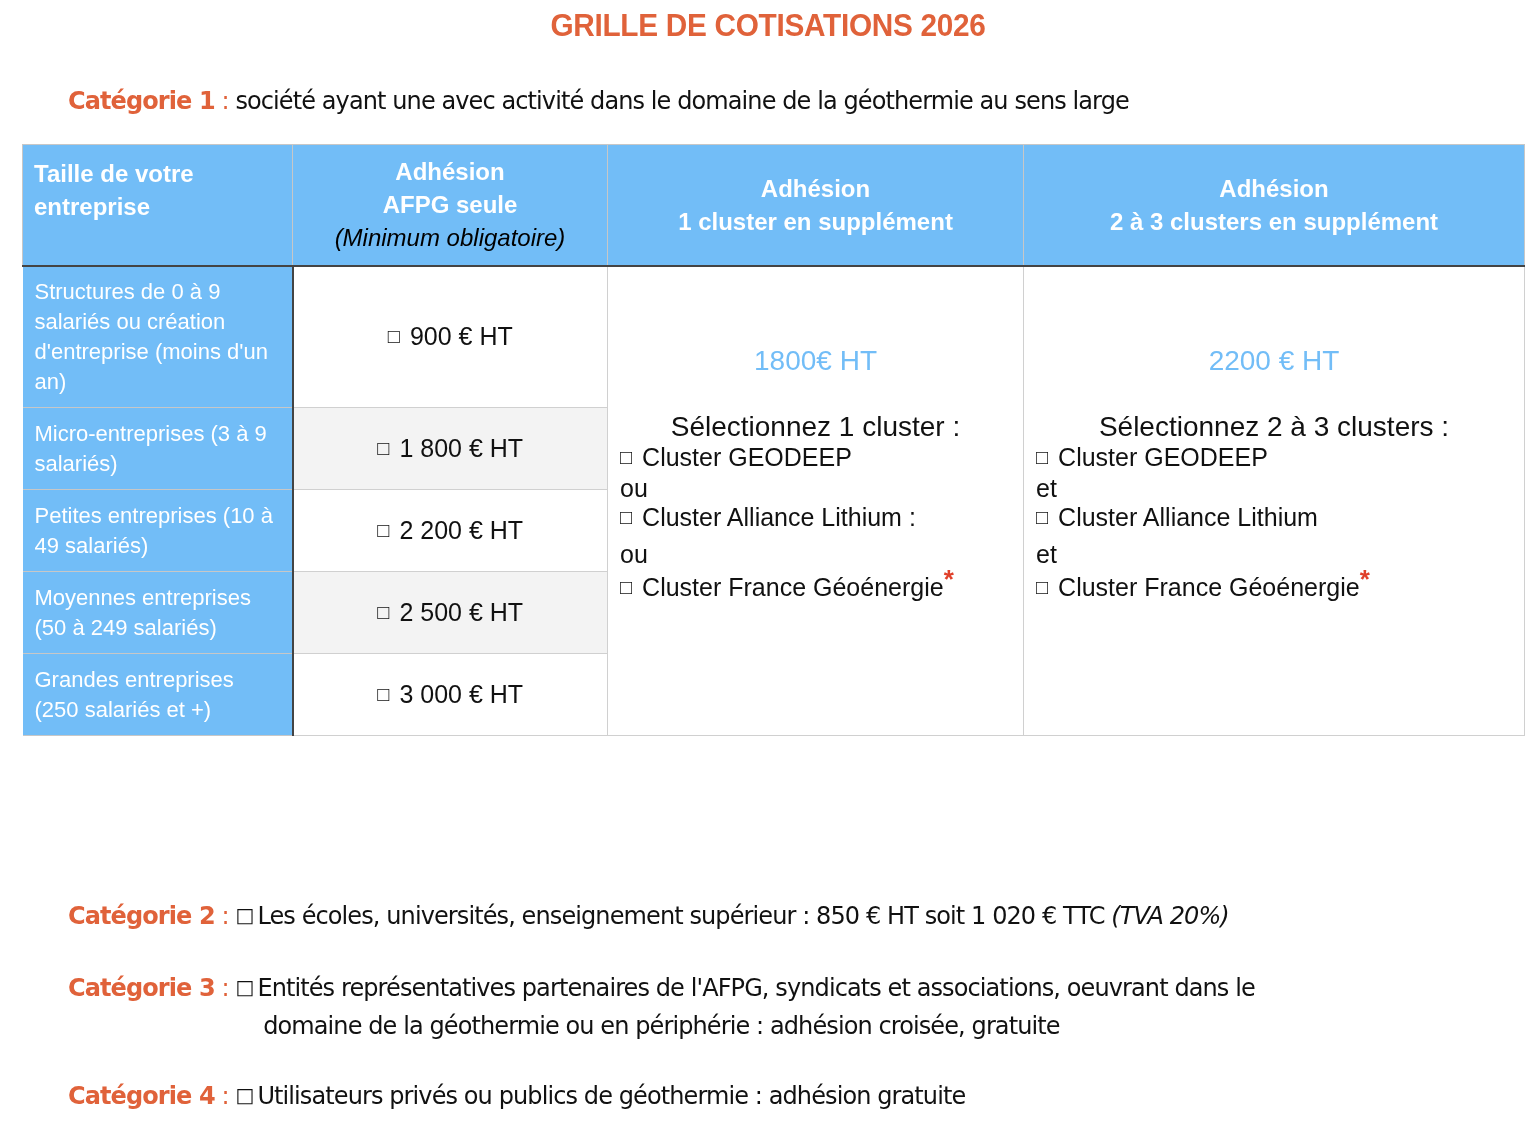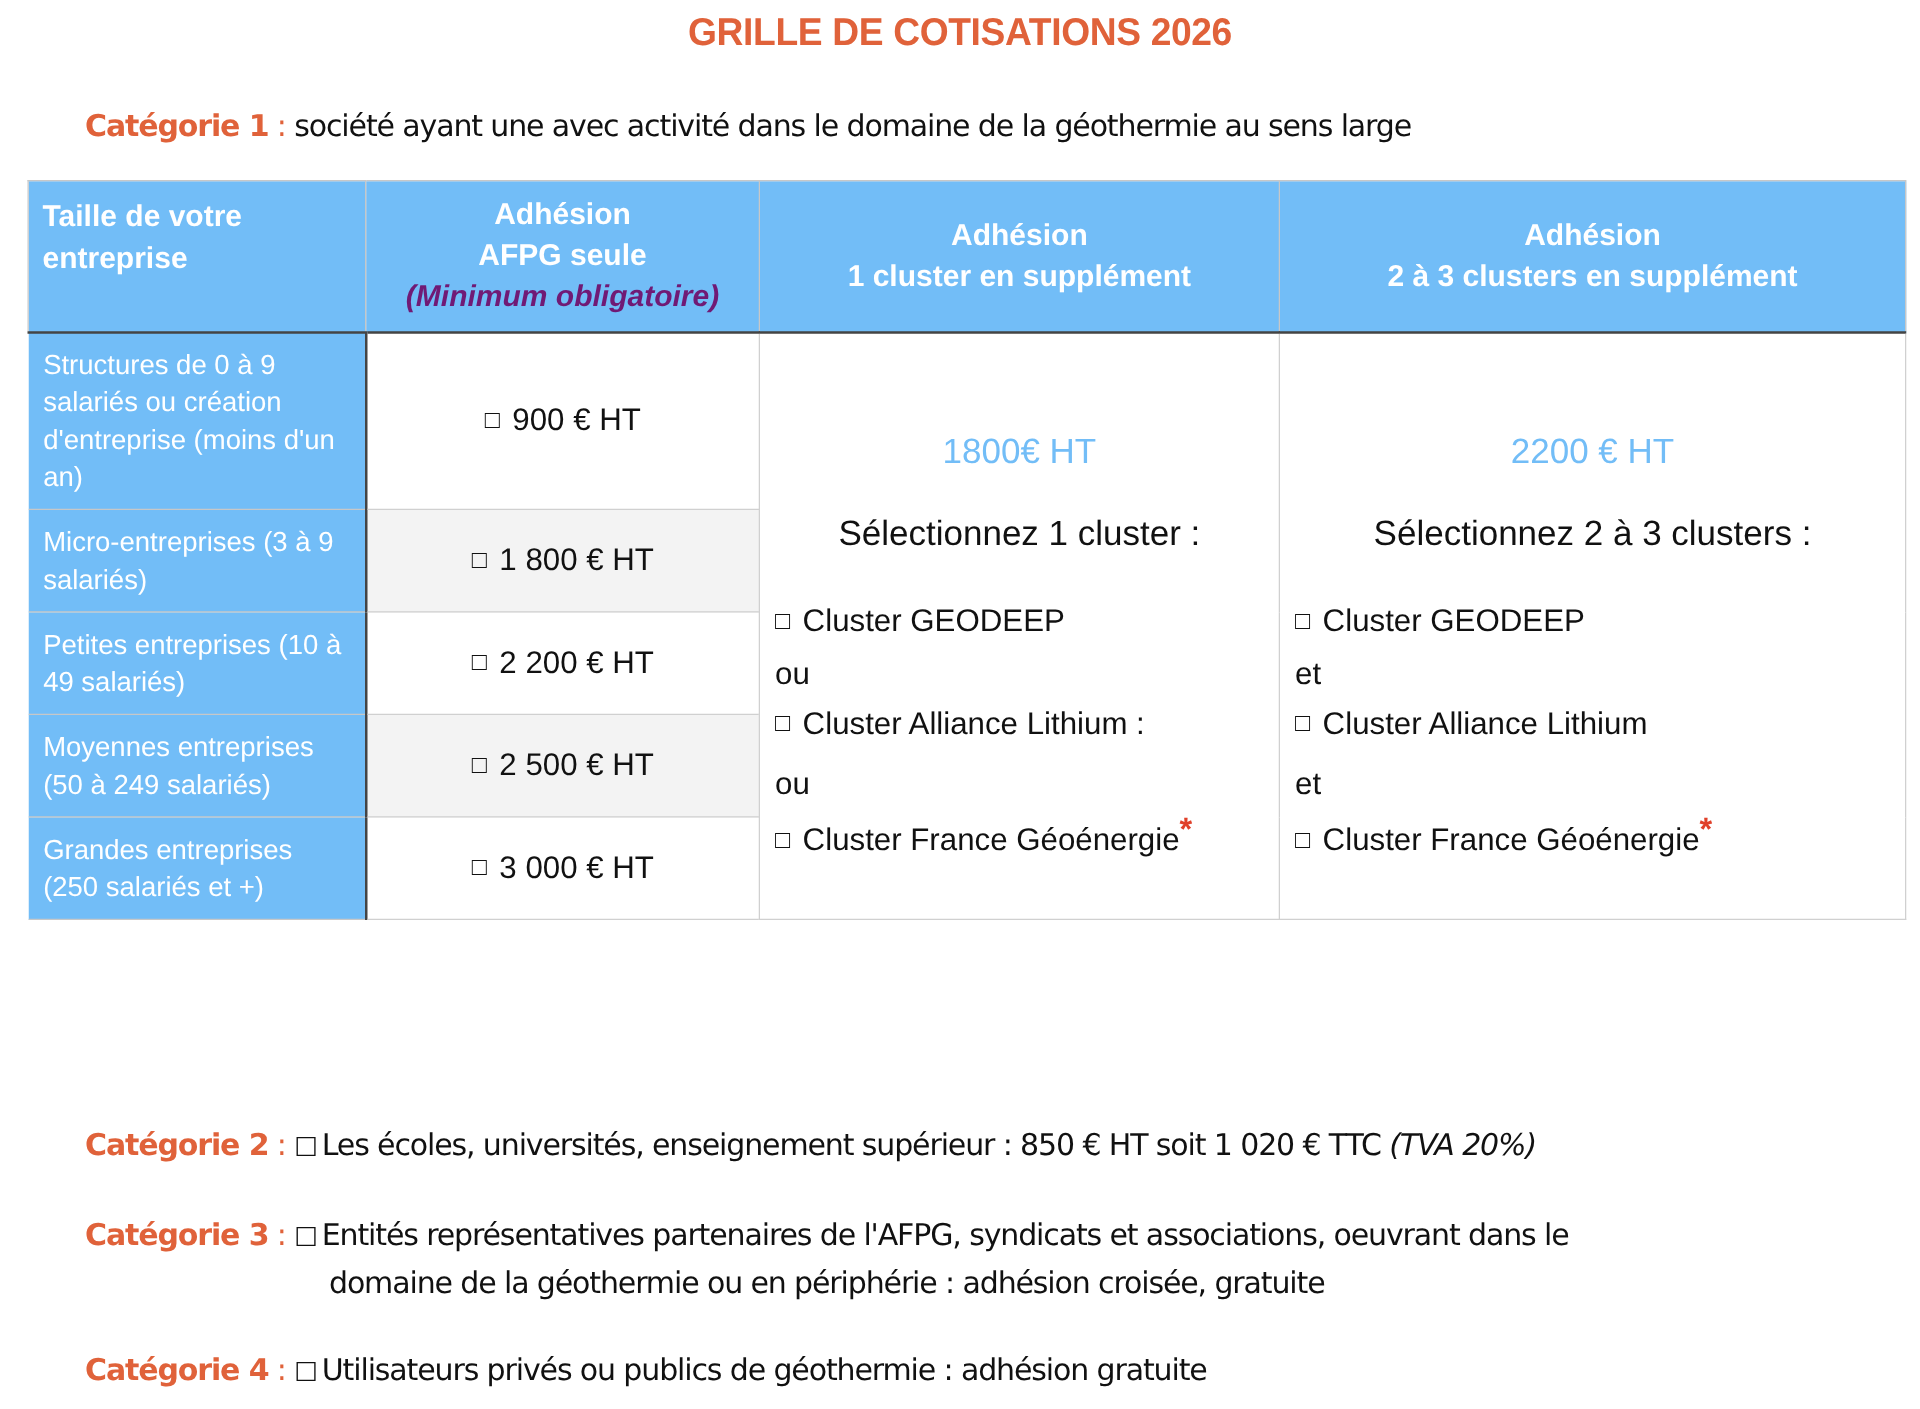--- a/index.html
+++ b/index.html
@@ -30,7 +30,7 @@
       padding: 0 8px;
     }
     table.grid th.first { text-align: left; vertical-align: top; padding: 12px 11px; }
-    table.grid th .sub { font-weight: bold; font-style: italic; color: #701a75; }
+    table.grid th .sub { font-weight: normal; font-style: italic; color: #000000; }
     table.grid thead tr { border-bottom: 2px solid #444; }
     table.grid td.size {
       background: #72bdf7; color: #fff; font-size: 22px; line-height: 30px; padding: 0 12px;

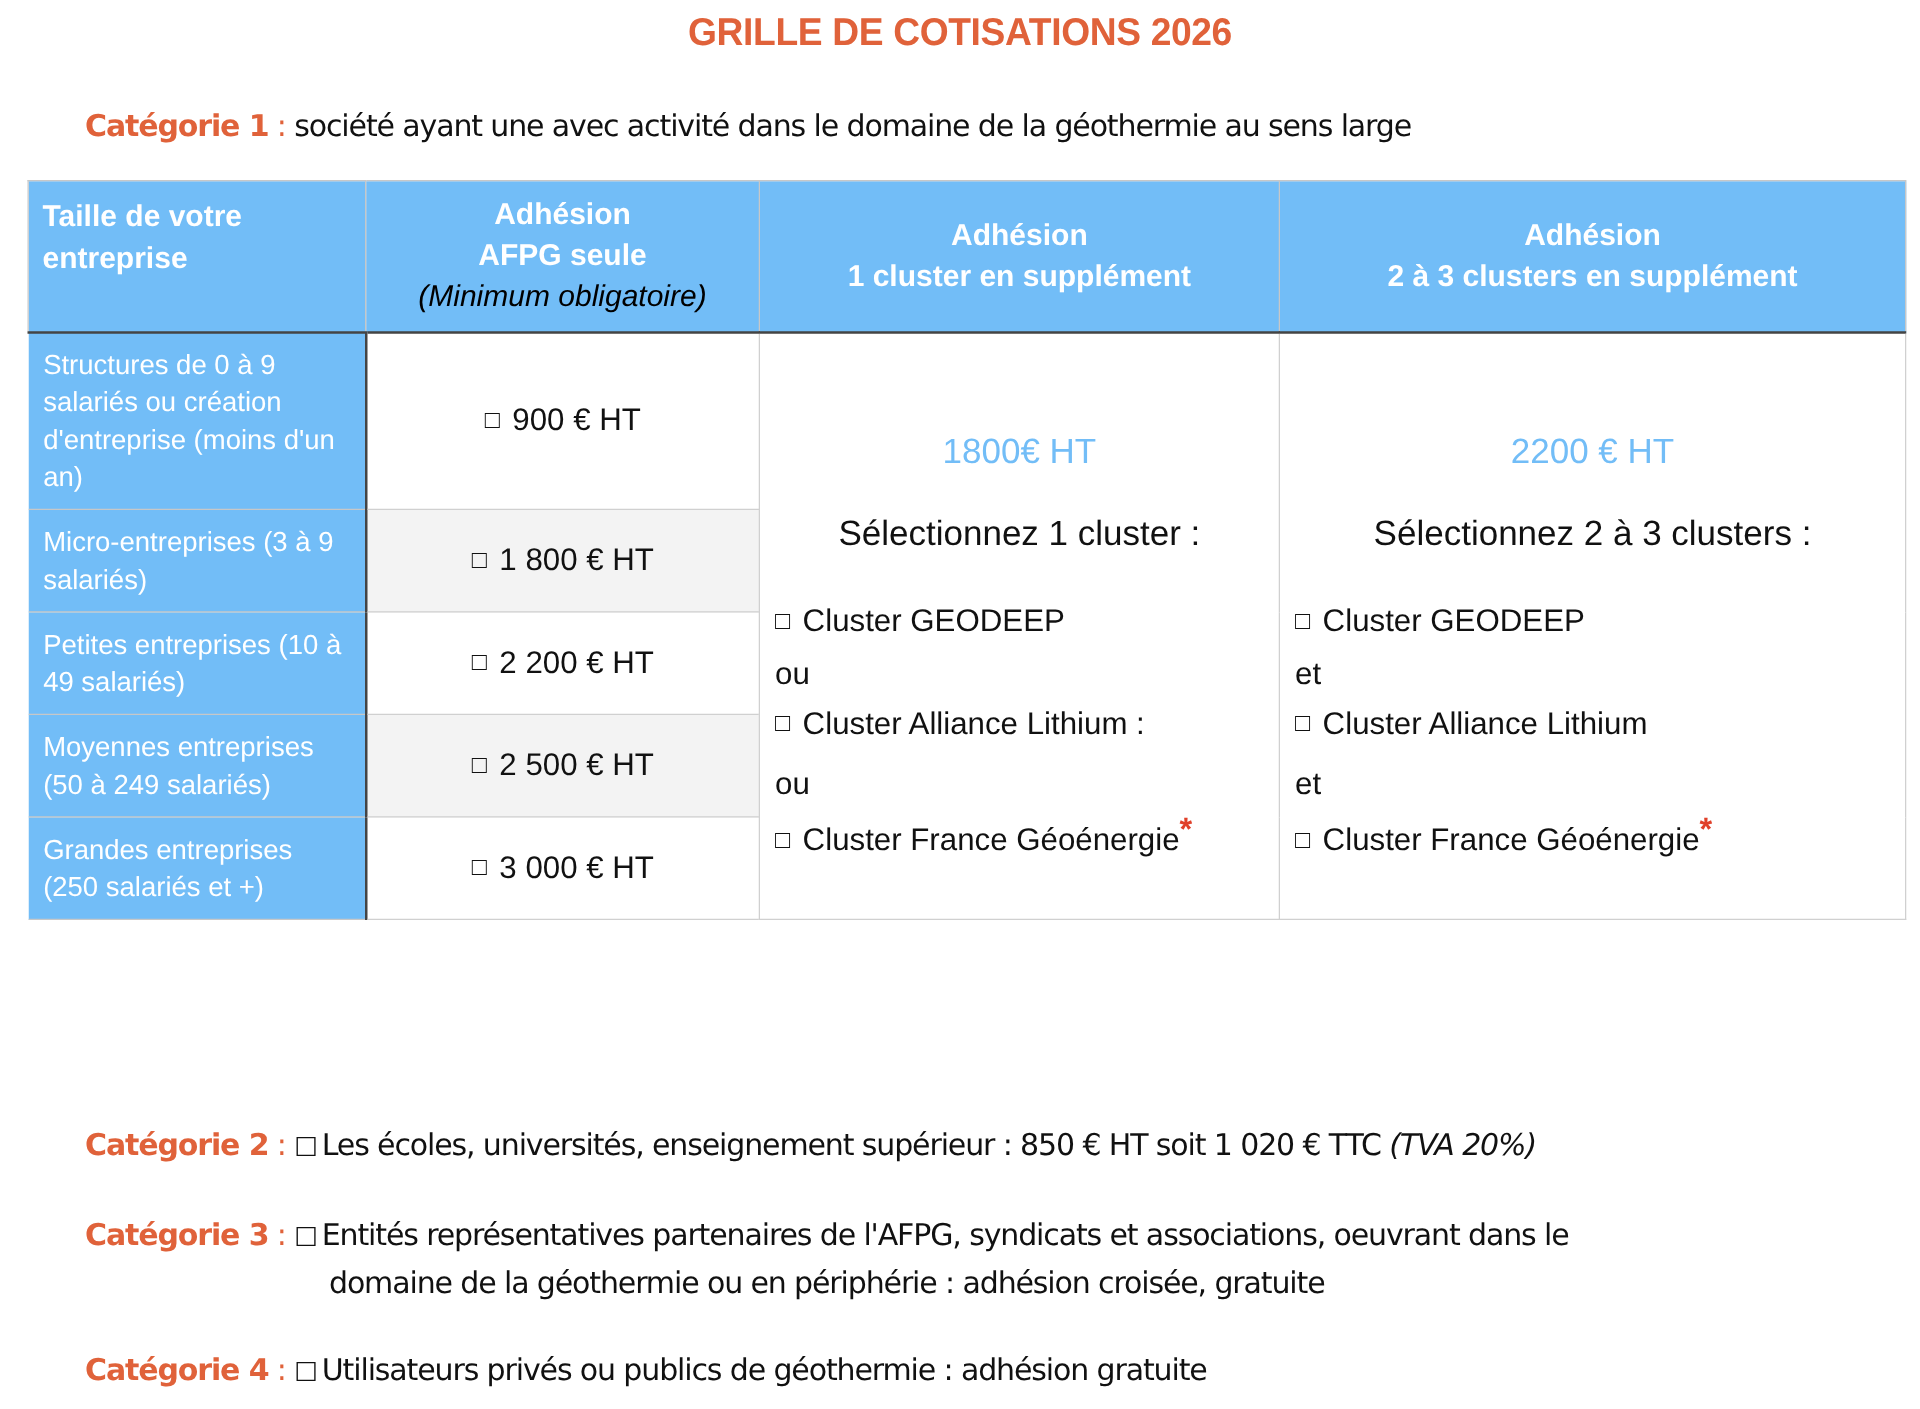--- a/index.html
+++ b/index.html
@@ -47,7 +47,7 @@
     }
     .cl-price { text-align: center; color: #72bdf7; font-size: 28px; margin-top: 78px; }
     .cl-select { text-align: center; font-size: 28px; margin-top: 34px; }
-    .cl-list { margin-top: 34px; padding-left: 12px; line-height: 40px; }
+    .cl-list { padding-left: 12px; line-height: 29px; }
     .cl-item { display: block; }
     .chk { font-size: 20px; margin-right: 10px; position: relative; top: -2px; }
     .star { color: #e0402a; font-weight: bold; position: relative; top: -8px; font-size: 26px; }

